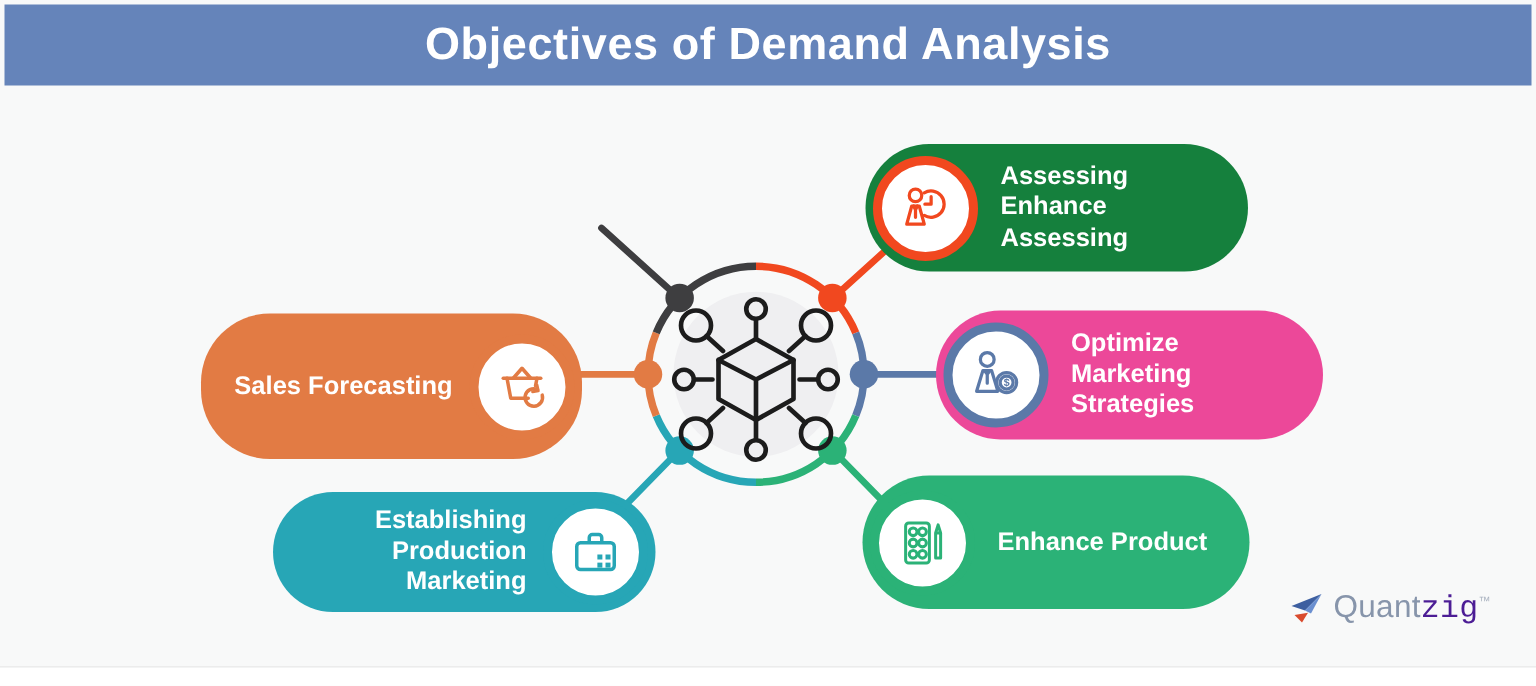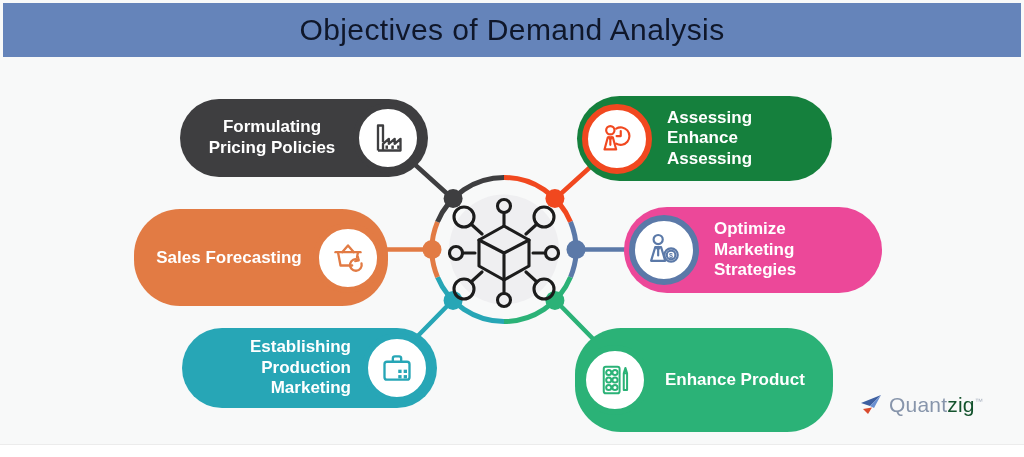--- a/index.html
+++ b/index.html
@@ -18,7 +18,7 @@
     z-index:3;
   }
   .title-bar .title{
-    color:#0f172a;font-size:30px;font-weight:400;letter-spacing:.4px;
+    color:#ffffff;font-size:30px;font-weight:700;letter-spacing:.4px;
   }
   
   .hub-svg{position:absolute;left:0;top:0;z-index:1;}

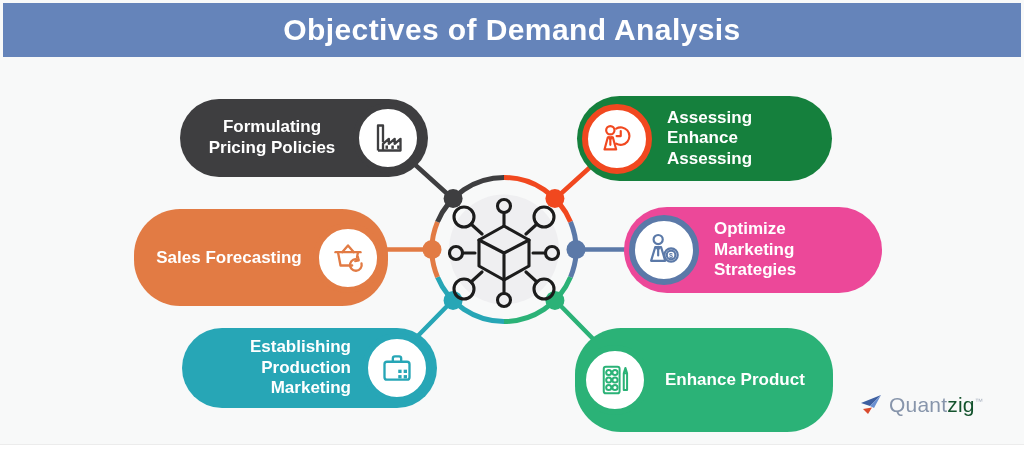--- a/index.html
+++ b/index.html
@@ -121,21 +121,6 @@
     </g>
   </svg>
 
-  <div class="pill left-pill align-center p-dark" id="pill-pricing">
-    <div class="txt">
-      <span class="ln">Formulating</span>
-      <span class="ln">Pricing Policies</span>
-    </div>
-    <div class="circle">
-      <svg viewBox="0 0 48 48">
-        <path d="M12 39 V9 H18 V29" fill="none" stroke="currentColor" stroke-width="2.8" stroke-linejoin="round"></path>
-        <path d="M12 39 H39 V25 L32 31 V25 L25 31 V25 L18 31 V39" fill="none" stroke="currentColor" stroke-width="2.8" stroke-linejoin="round"></path>
-        <rect x="21" y="33" width="3" height="4" fill="currentColor"></rect>
-        <rect x="28" y="33" width="3" height="4" fill="currentColor"></rect>
-        <rect x="35" y="33" width="3" height="4" fill="currentColor"></rect>
-      </svg>
-    </div>
-  </div>
 
   <div class="pill left-pill align-center p-orange" id="pill-sales">
     <div class="txt">

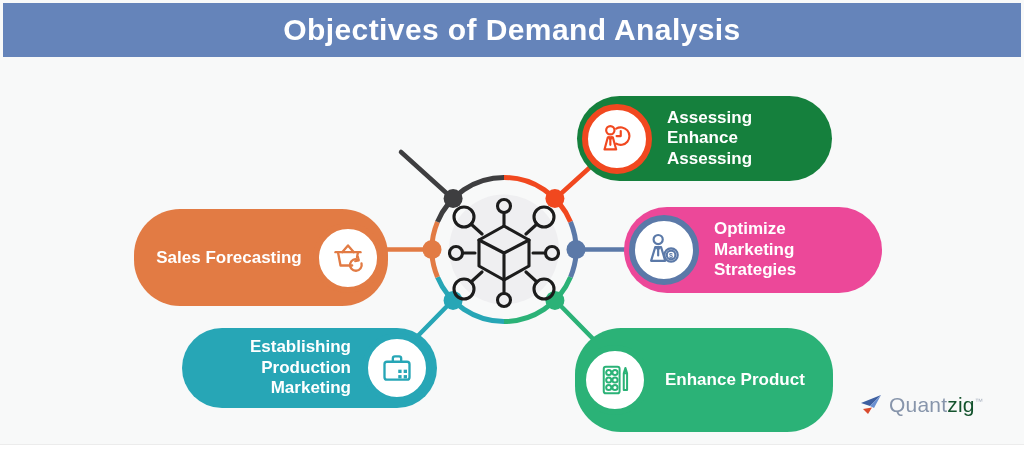--- a/index.html
+++ b/index.html
@@ -54,7 +54,7 @@
   #pill-production{left:182px;top:328px;width:255px;height:80px;}
   #pill-customer  {left:577px;top:96px; width:255px;height:85px;}
   #pill-marketing {left:624px;top:207px;width:258px;height:86px;}
-  #pill-product   {left:575px;top:328px;width:258px;height:104px;}
+  #pill-product   {left:575px;top:317px;width:258px;height:89px;}
   
   .logo{
     position:absolute;left:860px;top:393px;z-index:2;

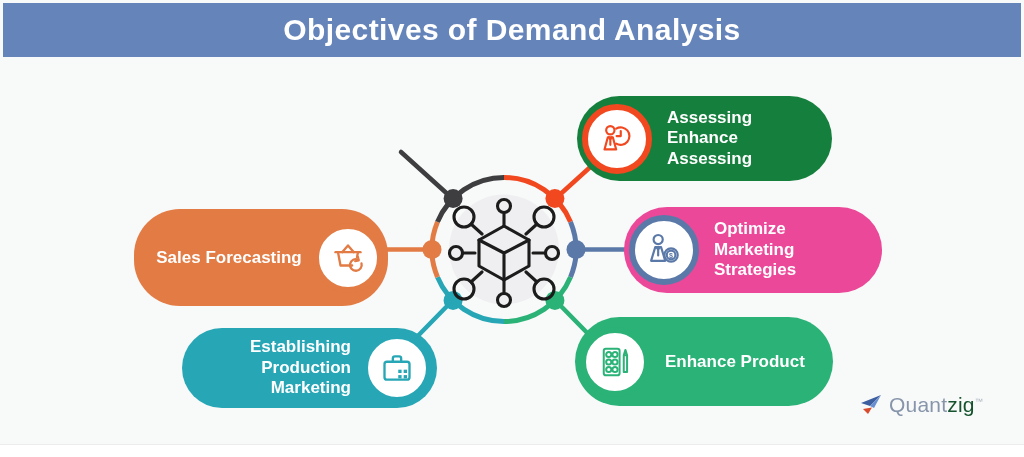--- a/index.html
+++ b/index.html
@@ -61,7 +61,7 @@
     display:flex;align-items:center;gap:5px;
   }
   .logo-text{font-size:21px;color:#8795ab;letter-spacing:.2px;}
-  .logo-text .accent{color:#14532d;}
+  .logo-text .accent{color:#4c1d95;font-family:Liberation Mono, monospace;}
   .logo-text sup{font-size:8px;color:#aab3c0;}
 </style>
 </head>

